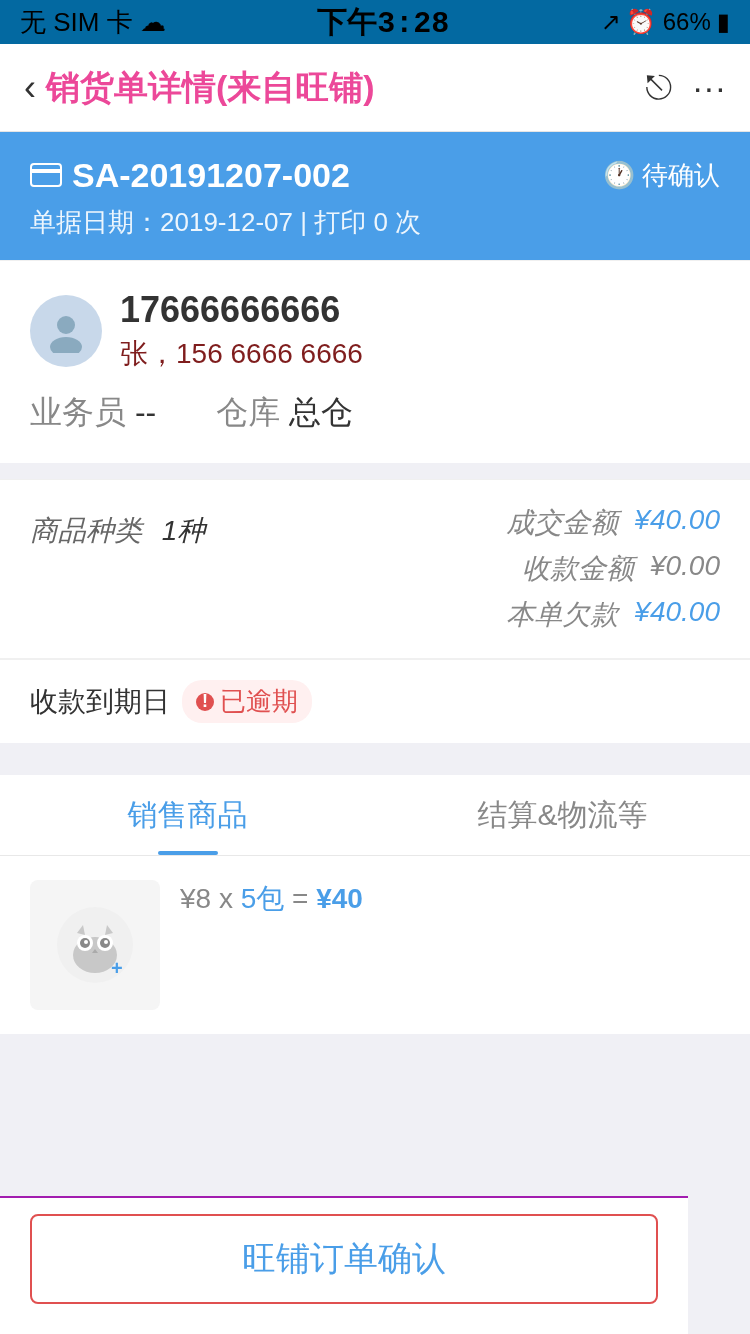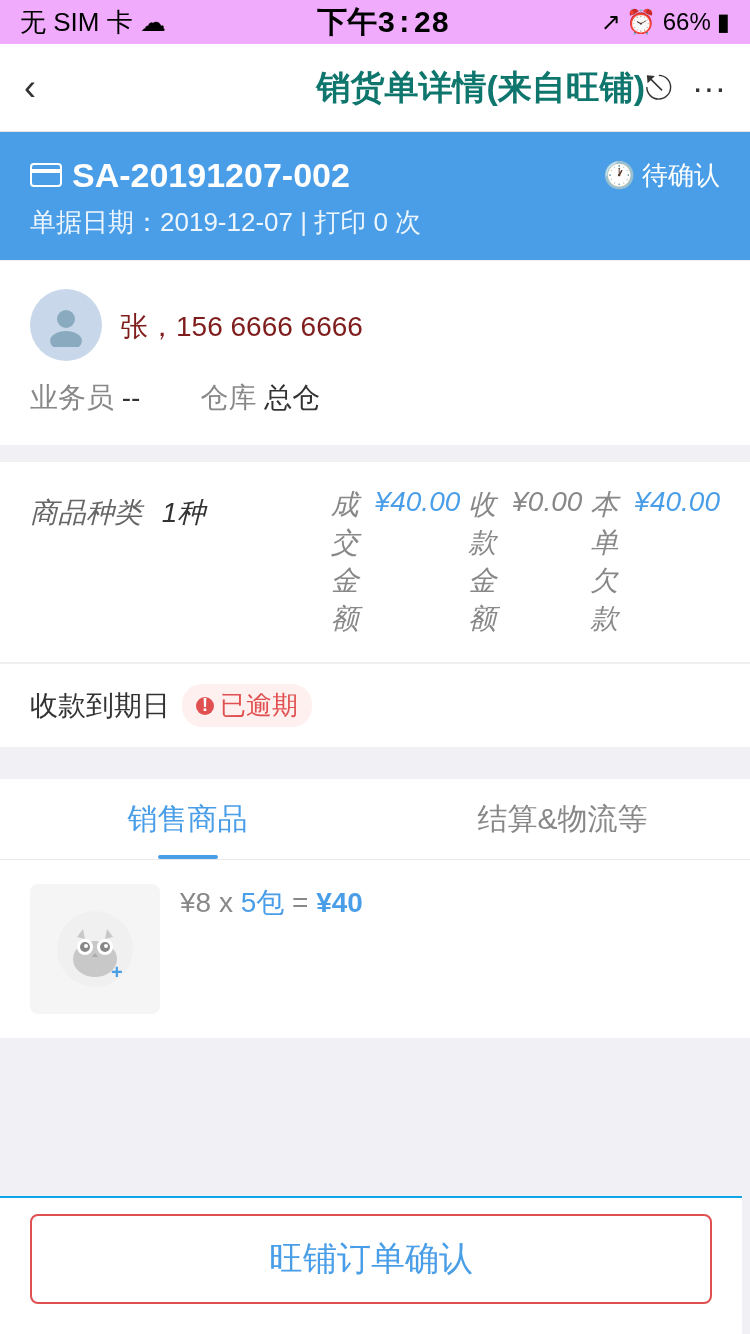--- a/index.html
+++ b/index.html
@@ -16,7 +16,7 @@
     .status-bar {
       width: 100%;
       height: 44px;
-      background: #f0abfc;
+      background: #0369a1;
       display: flex;
       align-items: center;
       justify-content: space-between;

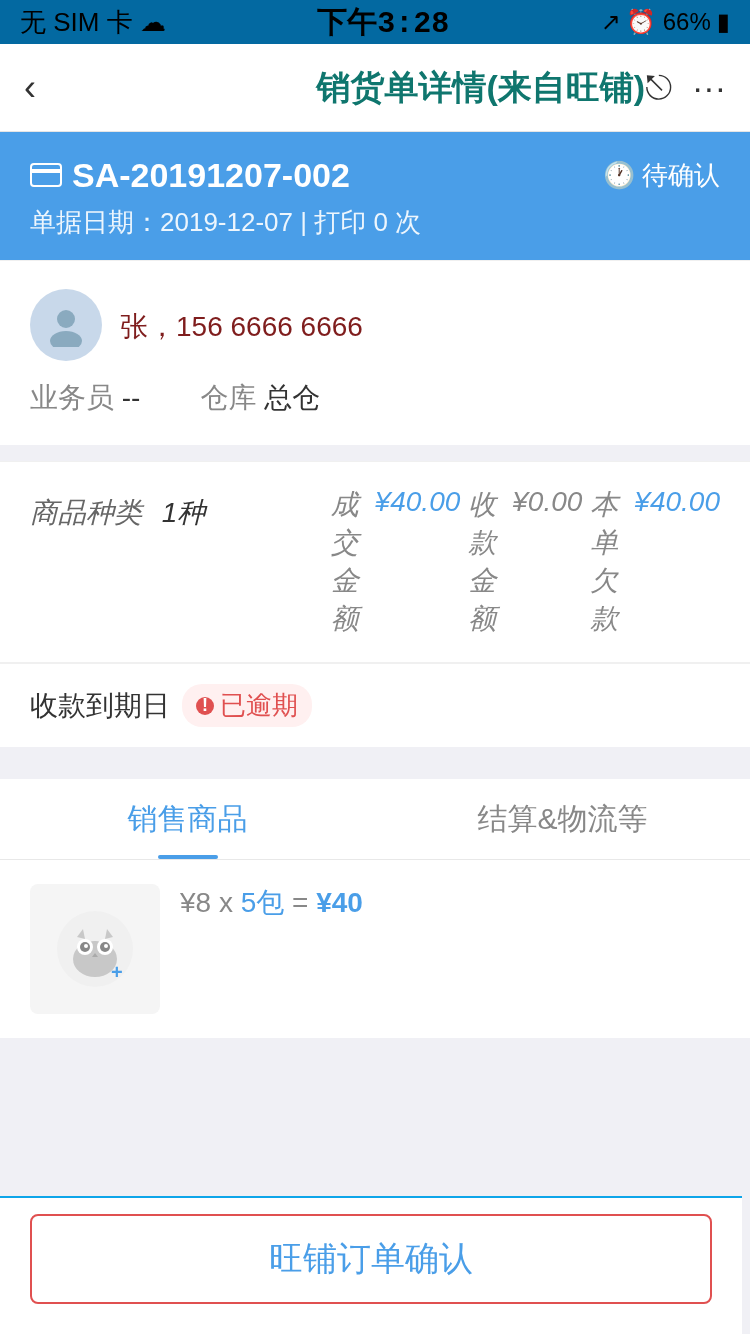--- a/index.html
+++ b/index.html
@@ -48,10 +48,10 @@
     }
     .nav-title {
       flex: 1;
-      text-align: right;
+      text-align: left;
       font-size: 34px;
       font-weight: 600;
-      color: #0f766e;
+      color: #ec4899;
     }
     .nav-actions {
       display: flex;

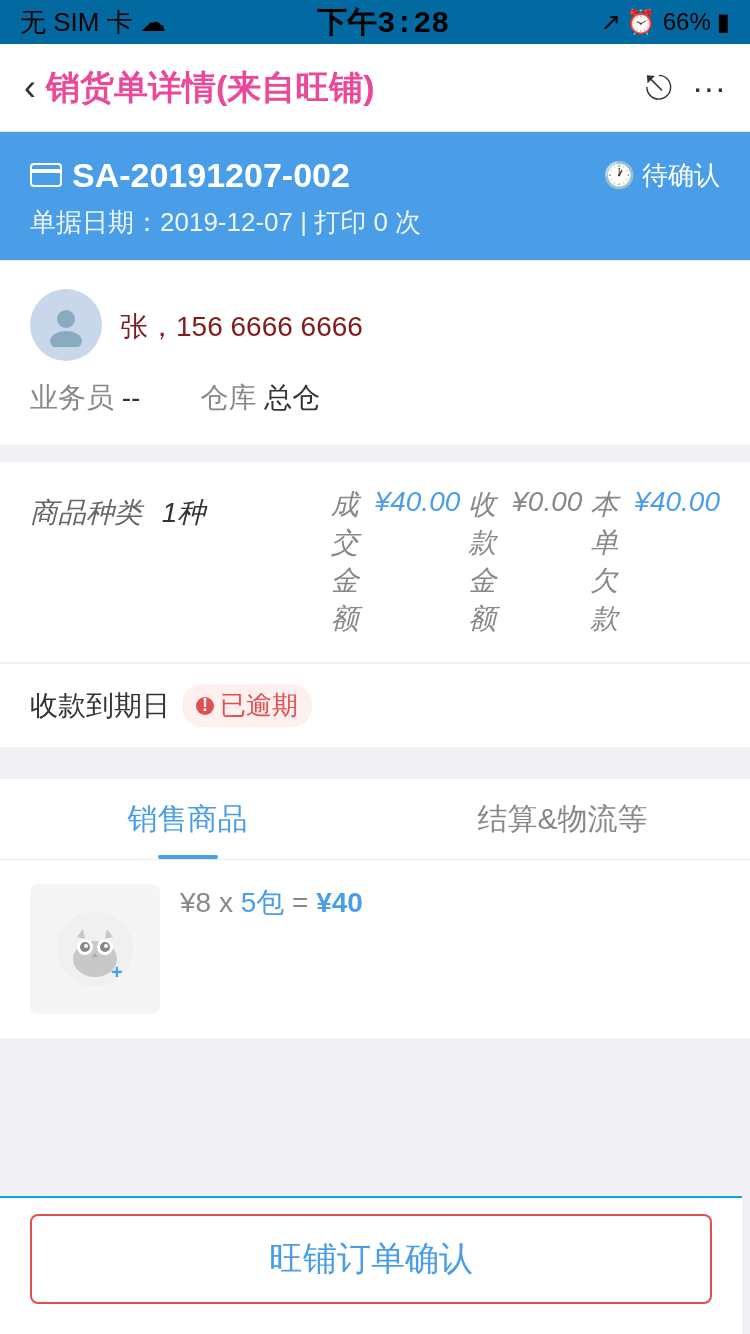--- a/index.html
+++ b/index.html
@@ -387,6 +387,7 @@
         </svg>
       </div>
       <div>
+        <div class="customer-phone">17666666666</div>
         <div class="customer-name">张，156 6666 6666</div>
       </div>
     </div>

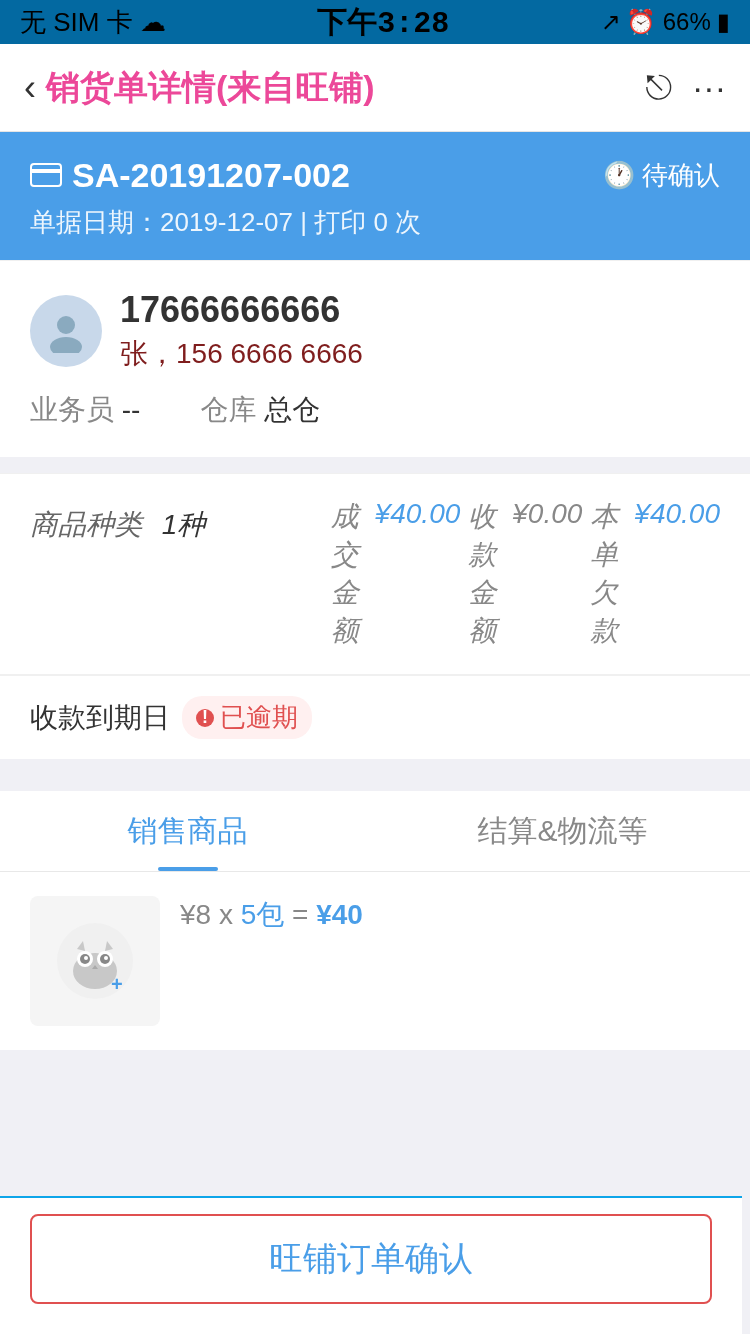--- a/index.html
+++ b/index.html
@@ -141,7 +141,7 @@
       margin-top: 6px;
     }
     .meta-item {
-      font-size: 28px;
+      font-size: 32px;
       color: #666;
     }
     .meta-label { color: #888; }

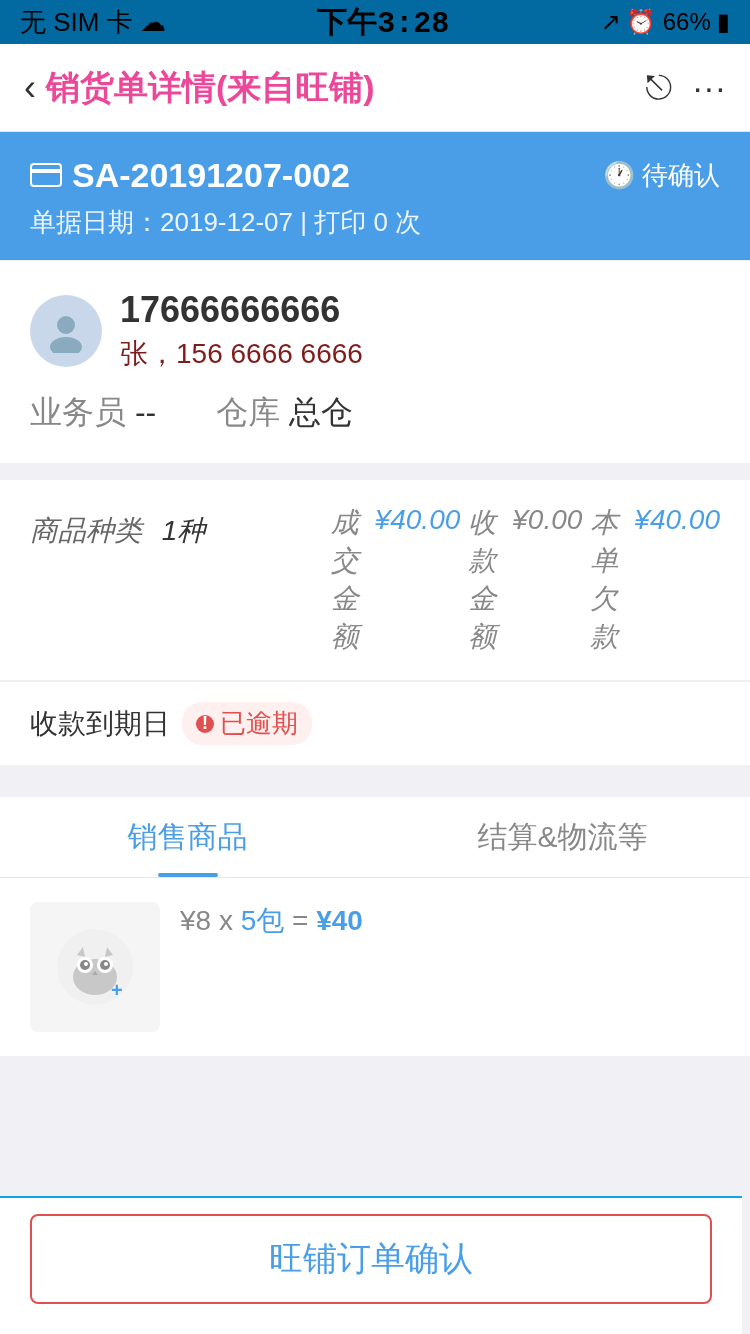--- a/index.html
+++ b/index.html
@@ -160,7 +160,7 @@
     .summary-right {
       flex: 1;
       display: flex;
-      flex-direction: row;
+      flex-direction: column;
       align-items: flex-end;
       gap: 8px;
     }

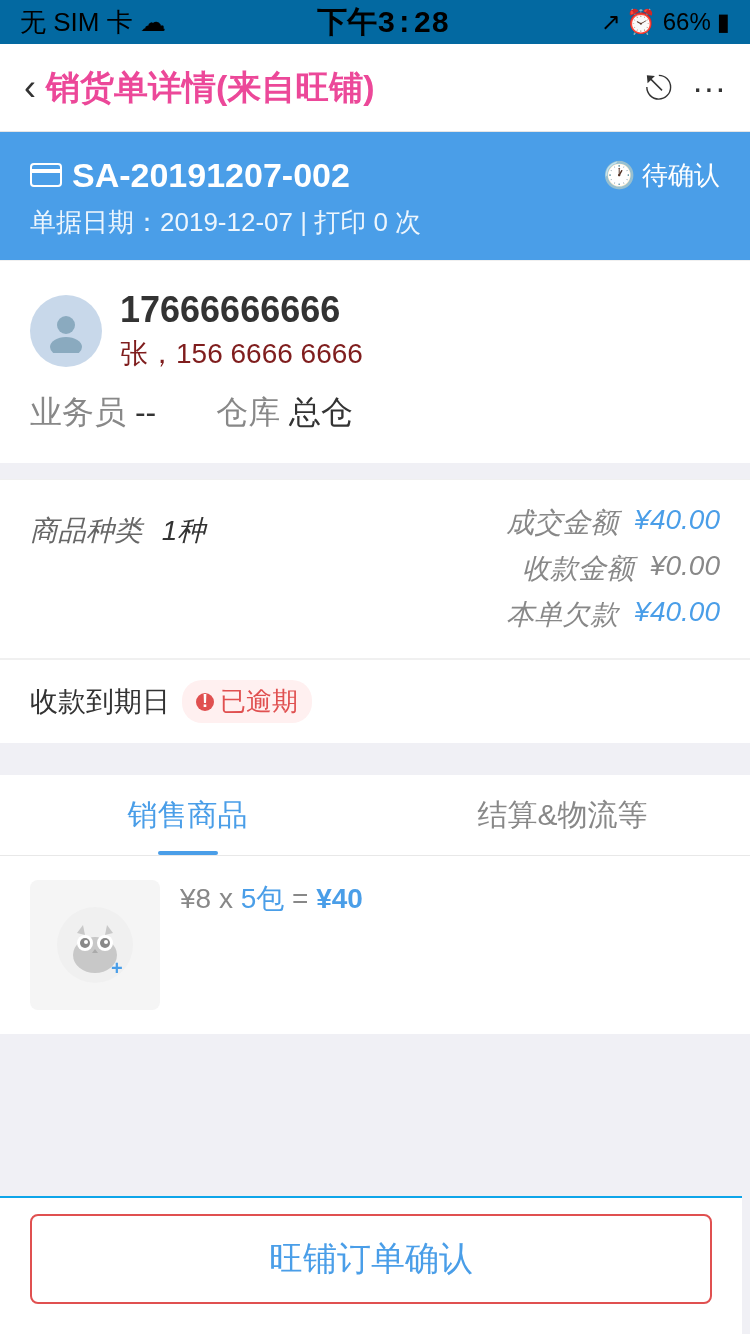--- a/index.html
+++ b/index.html
@@ -303,10 +303,10 @@
       position: fixed;
       bottom: 0;
       left: 0;
-      width: 742px;
+      width: 688px;
       background: #fff;
       padding: 16px 30px 30px;
-      border-top: 2px solid #0ea5e9;
+      border-top: 2px solid #a21caf;
     }
     .confirm-btn {
       width: 100%;

